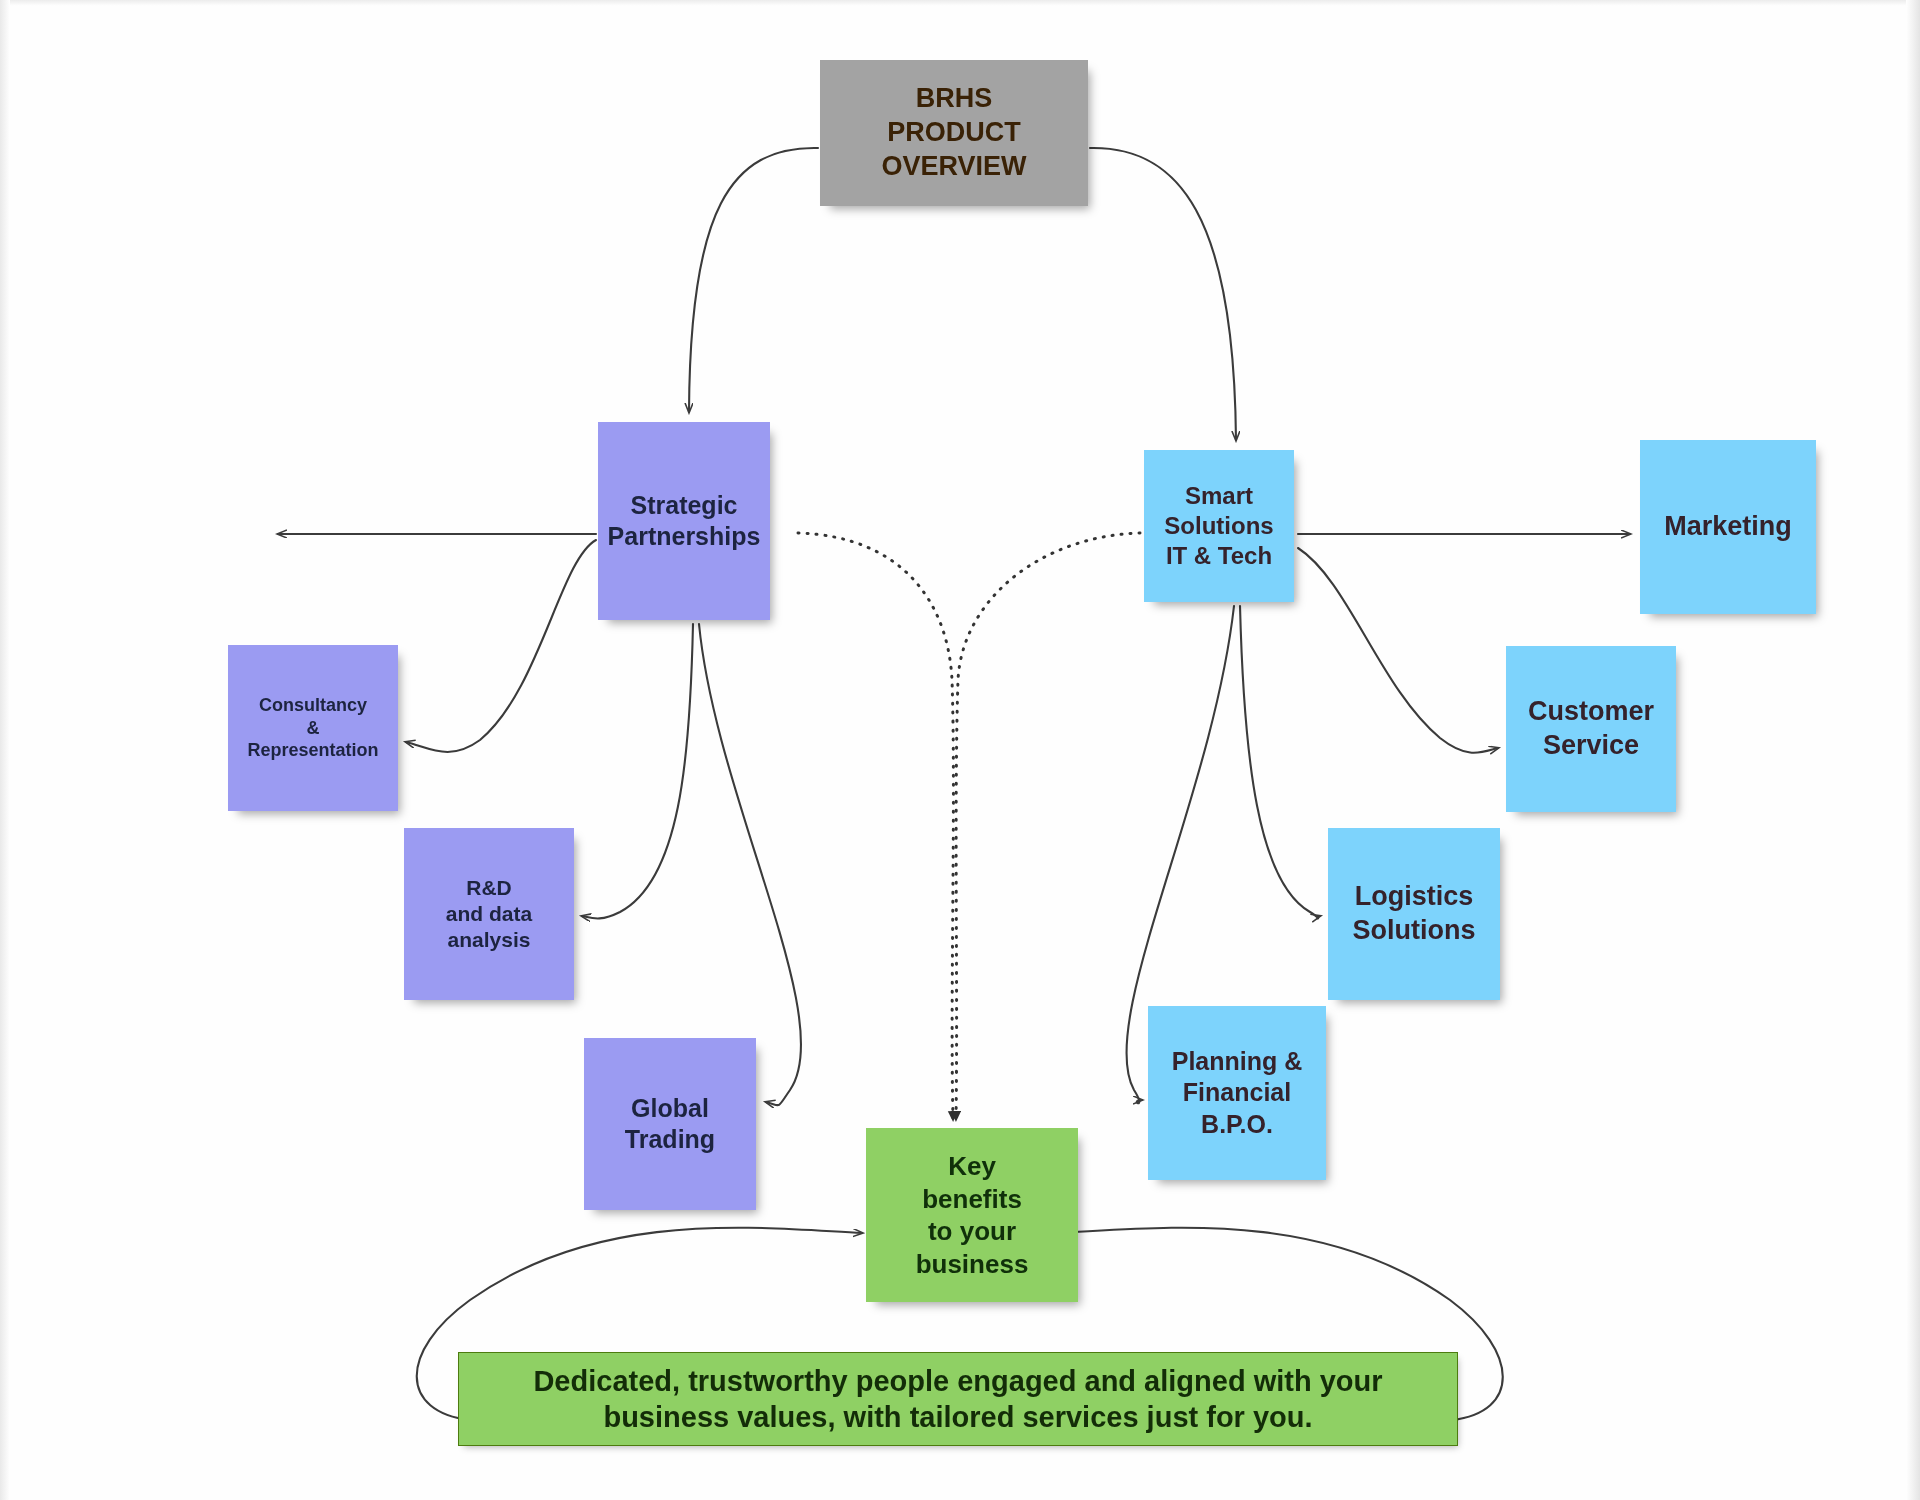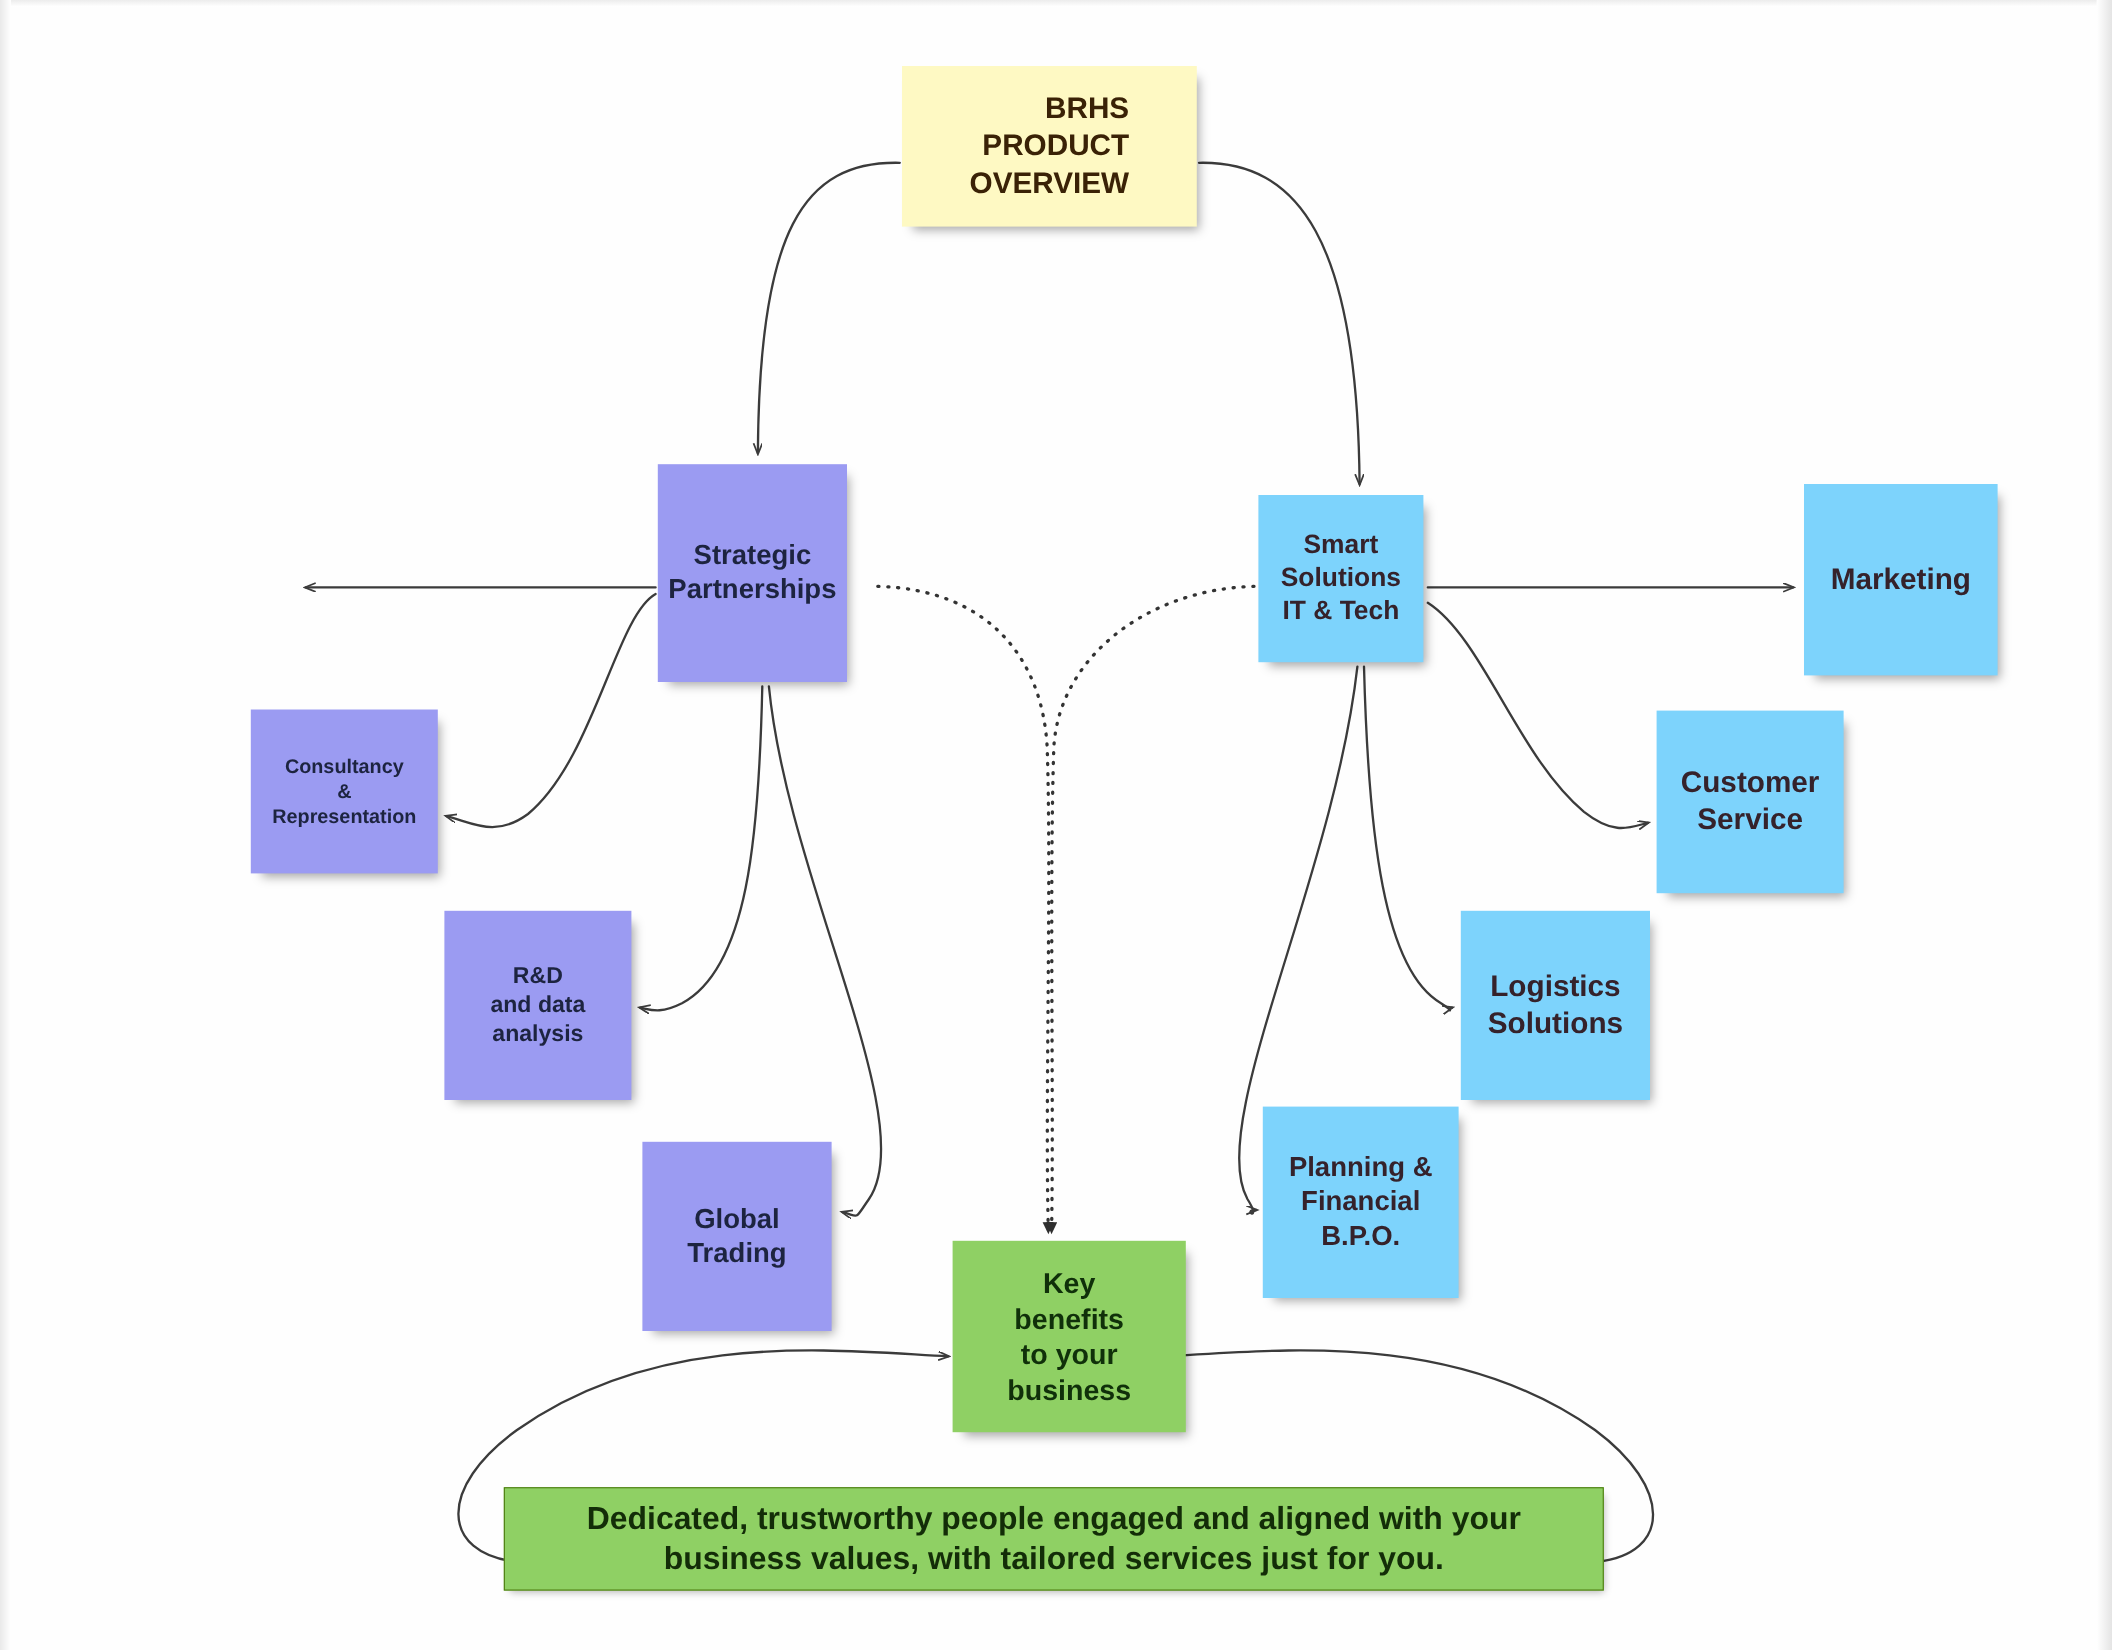--- a/index.html
+++ b/index.html
@@ -37,7 +37,7 @@
   }
   .node span{display:block;white-space:pre-line;}
 
-  .n-orange{background:#fef9c3;color:#3a2206;text-align:right;}
+  .n-orange{background:#a3a3a3;color:#3a2206;}
   .n-blue  {background:#9B9BF2;color:#1d2440;}
   .n-pink  {background:#7dd3fc;color:#35222b;}
   .n-green {background:#8FD064;color:#10300a;}

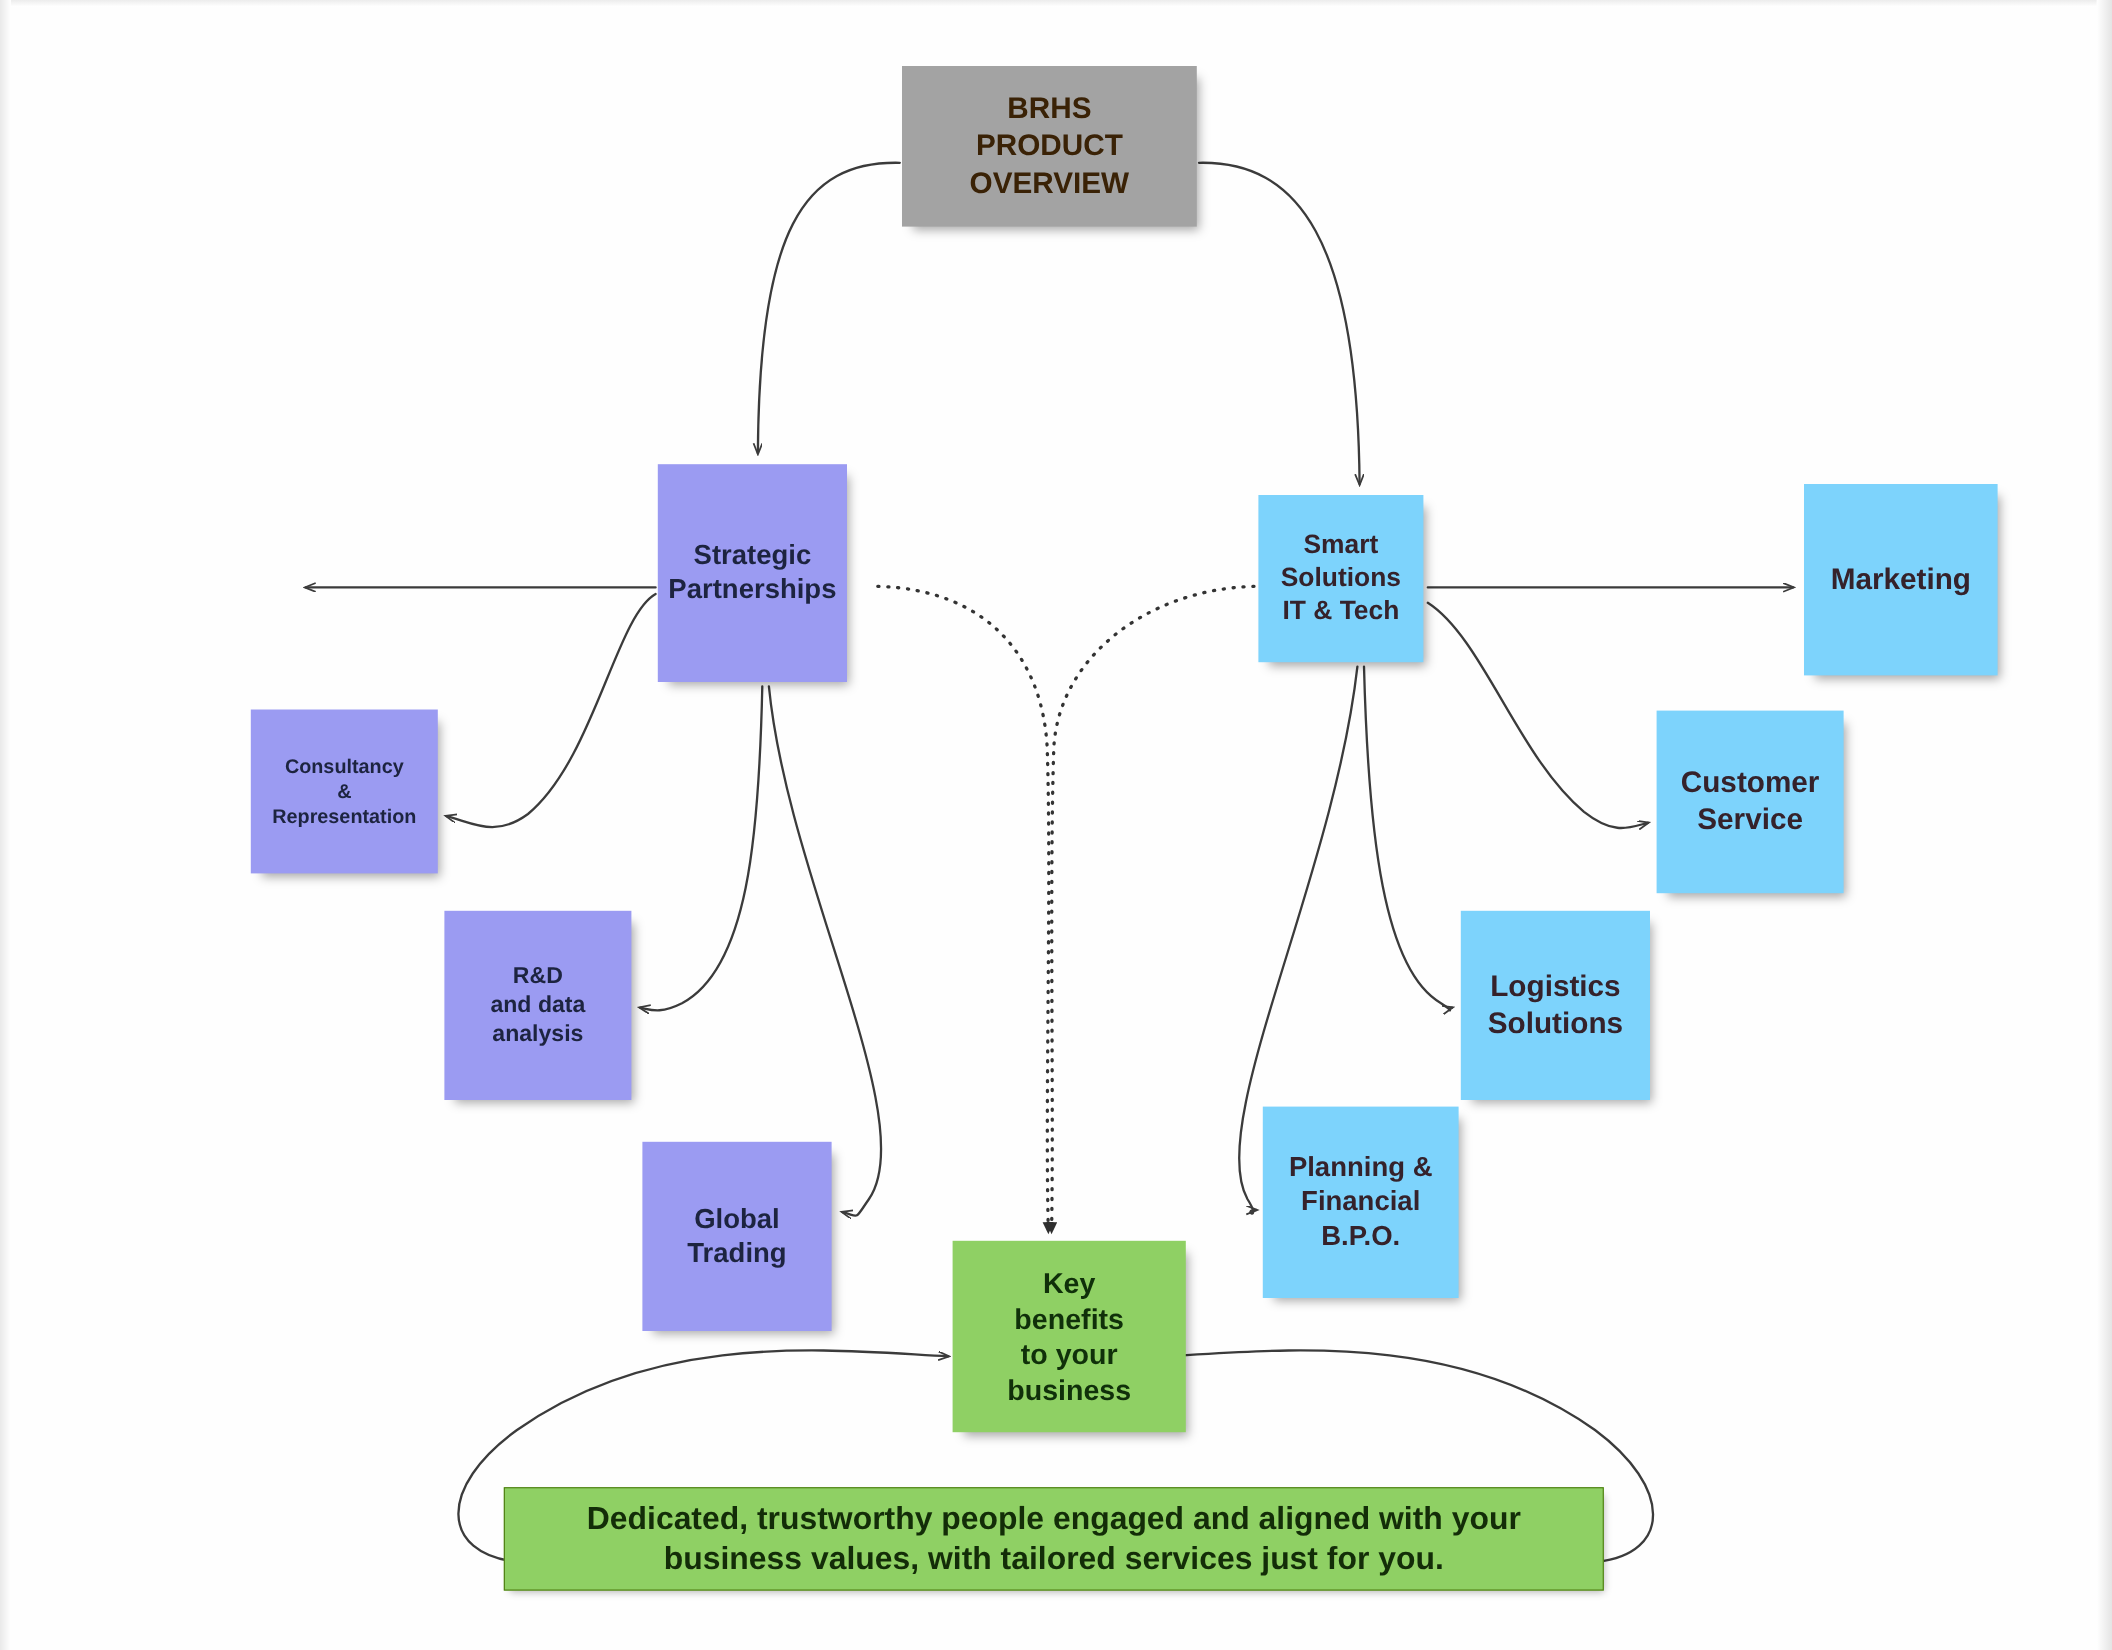--- a/index.html
+++ b/index.html
@@ -46,7 +46,7 @@
   #node-overview{left:820px;top:60px;width:268px;height:146px;font-size:27px;}
   #node-procurement{left:95px;top:442px;width:172px;height:168px;font-size:18px;}
   #node-strategic{left:598px;top:422px;width:172px;height:198px;font-size:25px;}
-  #node-consultancy{left:228px;top:645px;width:170px;height:149px;font-size:18px;}
+  #node-consultancy{left:228px;top:645px;width:170px;height:166px;font-size:18px;}
   #node-rnd{left:404px;top:828px;width:170px;height:172px;font-size:21px;}
   #node-global{left:584px;top:1006px;width:172px;height:172px;font-size:25px;margin-top:32px;}
 

